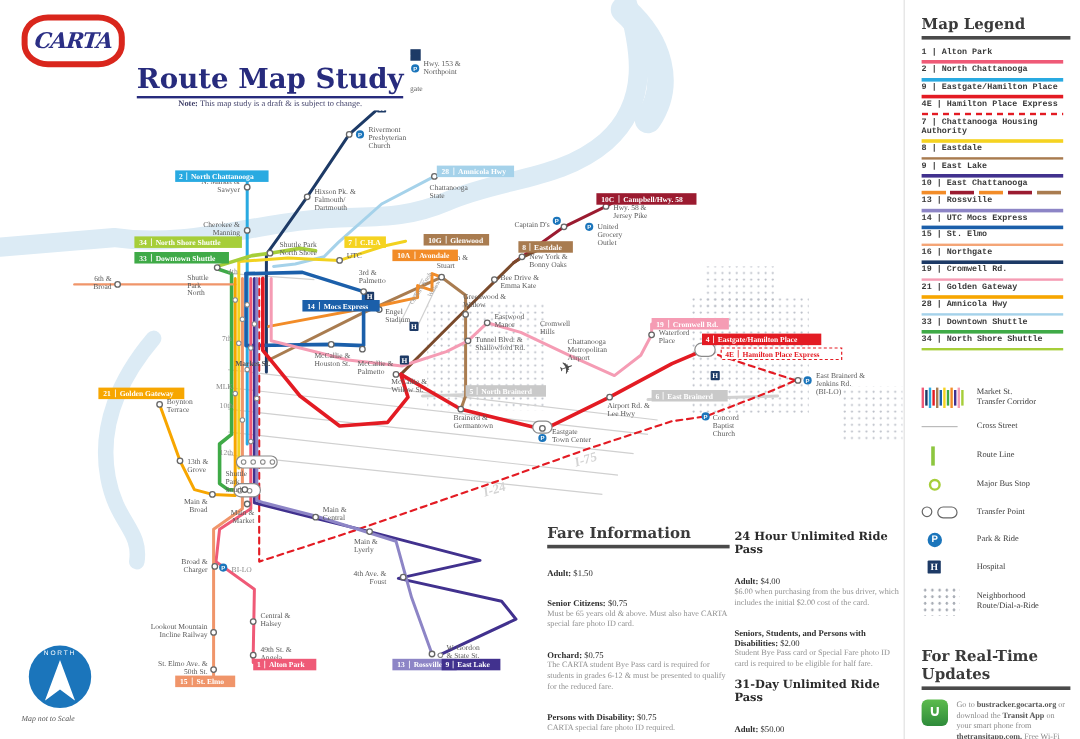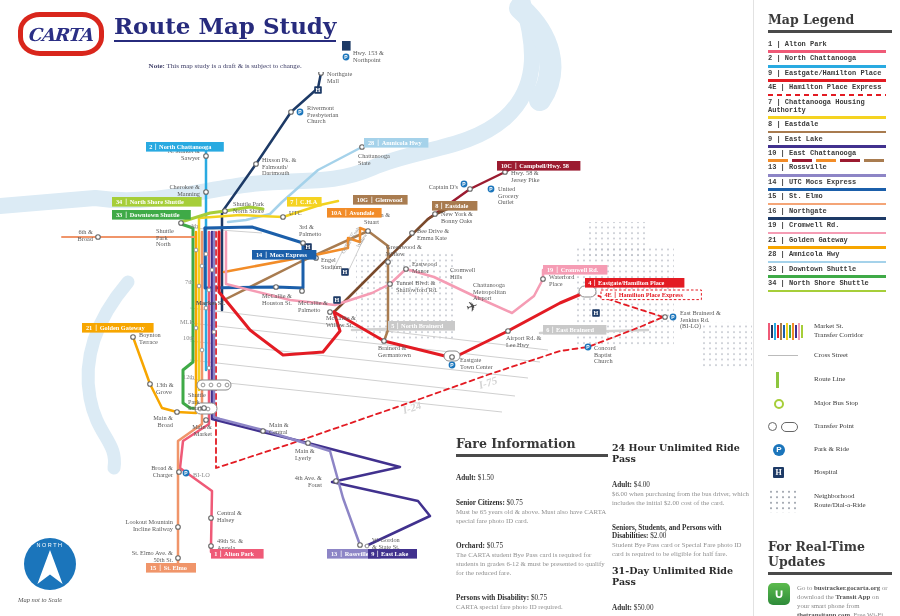--- a/index.html
+++ b/index.html
@@ -9,7 +9,7 @@
   .logo{width:76px;height:34px;border:5px solid #d9261c;border-radius:22px/19px;display:flex;align-items:center;justify-content:center;background:#fff;flex:none;}
   .logo span{font-family:"DejaVu Serif",serif;font-style:italic;font-weight:bold;font-size:18px;color:#2b2f85;letter-spacing:-1px;transform:skewX(-6deg);}
   .titleblk{margin-left:10px;padding-top:2px;}
-  .title{font-family:"DejaVu Serif",serif;font-weight:bold;font-size:23px;color:#272b7d;border-bottom:2px solid #272b7d;padding-bottom:3px;line-height:1.02;}
+  .title{font-family:"DejaVu Serif",serif;font-weight:bold;font-size:23px;color:#272b7d;border-bottom:2px solid #272b7d;padding-bottom:3px;line-height:1.02;margin-top:40px;}
   .note{font-size:7px;color:#3d3d66;margin-top:20px;text-align:center;}
   .legend{position:absolute;left:753px;top:0;width:147px;height:616px;background:#fff;border-left:1px solid #e2e2e2;box-sizing:border-box;padding:12px 8px 0 14px;z-index:6;}
   .sec-title{font-family:"DejaVu Serif",serif;font-weight:bold;font-size:12.5px;color:#3a3a3a;border-bottom:3px solid #4a4a4a;padding-bottom:3px;margin-bottom:8px;}

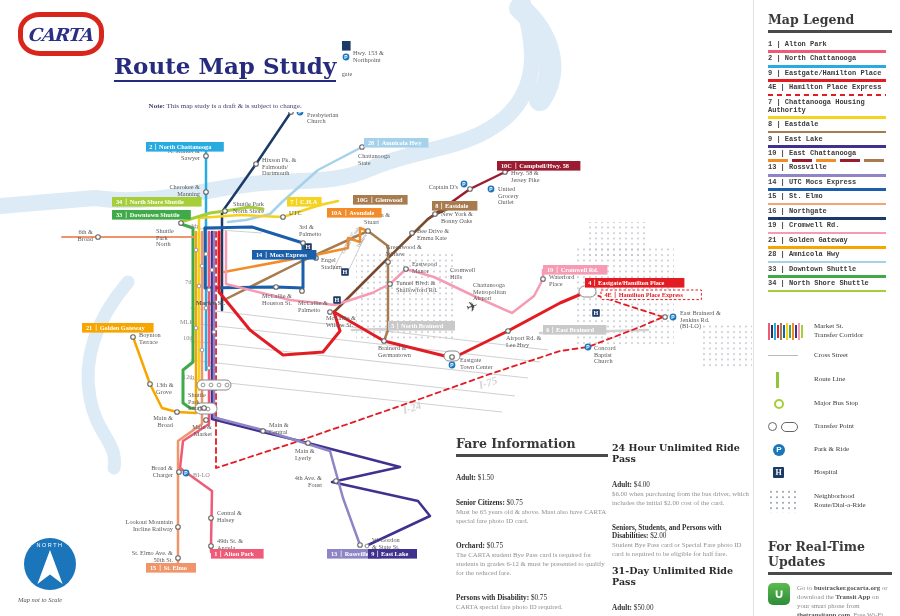--- a/index.html
+++ b/index.html
@@ -10,7 +10,7 @@
   .logo span{font-family:"DejaVu Serif",serif;font-style:italic;font-weight:bold;font-size:18px;color:#2b2f85;letter-spacing:-1px;transform:skewX(-6deg);}
   .titleblk{margin-left:10px;padding-top:2px;}
   .title{font-family:"DejaVu Serif",serif;font-weight:bold;font-size:23px;color:#272b7d;border-bottom:2px solid #272b7d;padding-bottom:3px;line-height:1.02;margin-top:40px;}
-  .note{font-size:7px;color:#3d3d66;margin-top:20px;text-align:center;}
+  .note{font-size:7px;color:#3d3d66;margin-top:0;text-align:center;}
   .legend{position:absolute;left:753px;top:0;width:147px;height:616px;background:#fff;border-left:1px solid #e2e2e2;box-sizing:border-box;padding:12px 8px 0 14px;z-index:6;}
   .sec-title{font-family:"DejaVu Serif",serif;font-weight:bold;font-size:12.5px;color:#3a3a3a;border-bottom:3px solid #4a4a4a;padding-bottom:3px;margin-bottom:8px;}
   .lg-entry{margin-bottom:2.4px;}

